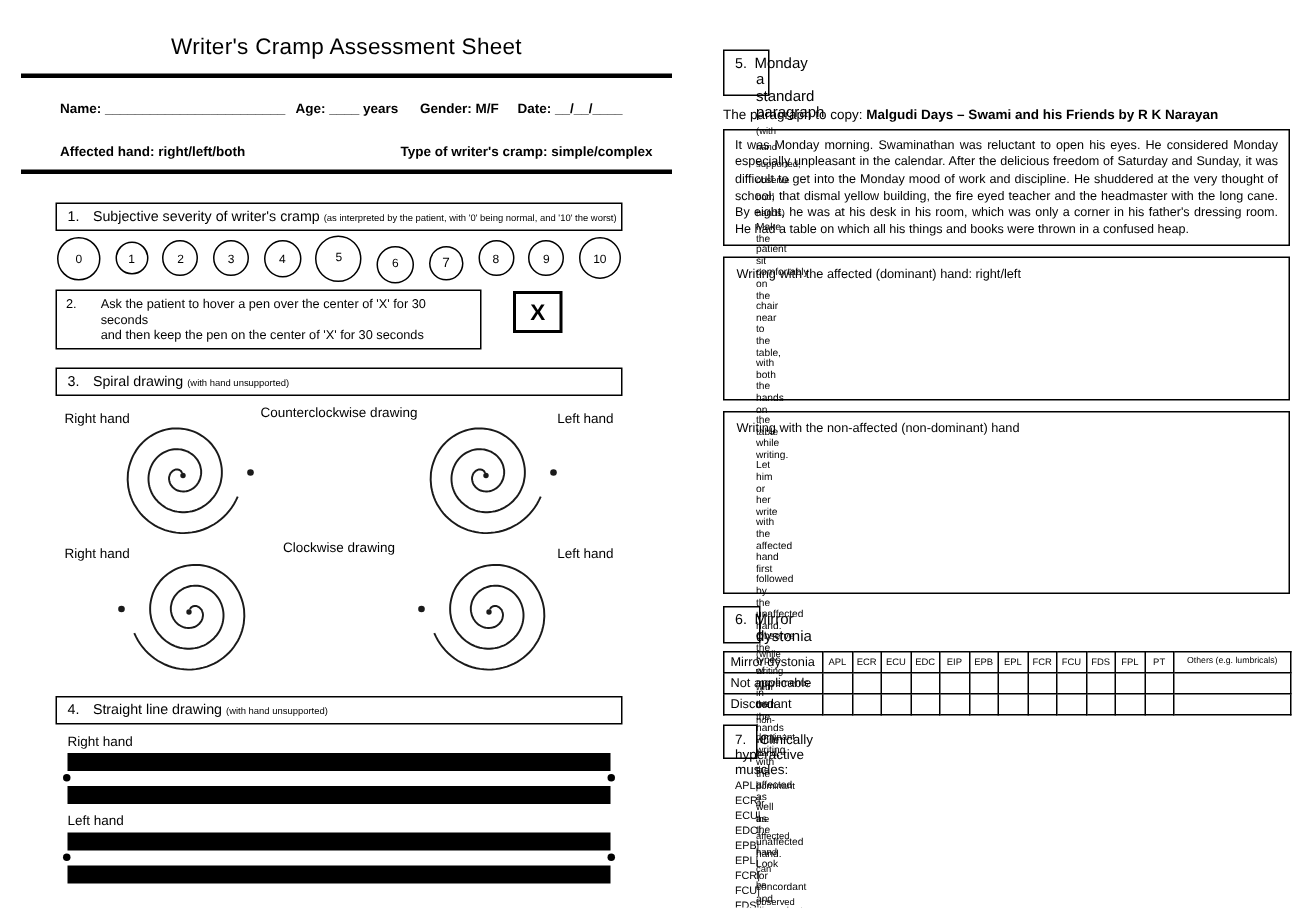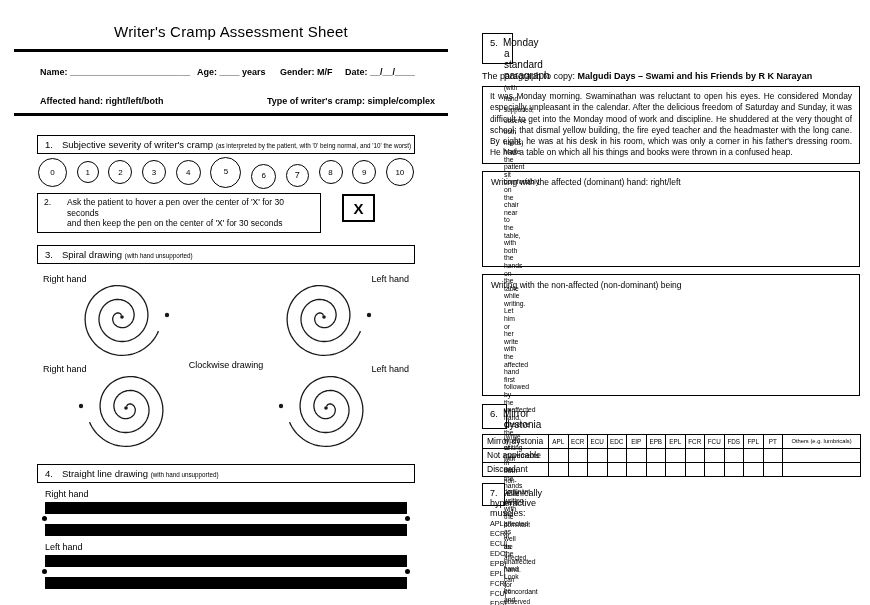--- a/index.html
+++ b/index.html
@@ -110,6 +110,7 @@
     </div>
     <div class="spiralarea">
       <span class="lab l-rh1">Right hand</span>
+      <div class="lab l-cc">Counterclockwise drawing</div>
       <span class="lab l-lh1">Left hand</span>
       <svg class="spiral sp1" width="112" height="96">
           <path d="M59.2,46.4L59.2,46.2L59.2,46.0L59.1,45.8L59.0,45.6L58.9,45.4L58.8,45.2L58.6,45.0L58.4,44.8L58.2,44.7L58.0,44.5L57.7,44.4L57.5,44.2L57.2,44.1L56.9,44.1L56.6,44.0L56.2,44.0L55.9,44.0L55.6,44.0L55.2,44.0L54.8,44.1L54.5,44.2L54.1,44.4L53.8,44.6L53.4,44.8L53.1,45.0L52.8,45.3L52.5,45.6L52.2,45.9L51.9,46.3L51.6,46.6L51.4,47.1L51.2,47.5L51.1,47.9L50.9,48.4L50.8,48.9L50.7,49.4L50.7,50.0L50.7,50.5L50.8,51.0L50.9,51.6L51.0,52.1L51.2,52.7L51.4,53.2L51.6,53.8L51.9,54.3L52.3,54.8L52.7,55.3L53.1,55.8L53.6,56.2L54.1,56.6L54.6,57.0L55.2,57.4L55.8,57.7L56.4,58.0L57.1,58.2L57.8,58.4L58.5,58.5L59.2,58.6L60.0,58.7L60.7,58.7L61.5,58.6L62.2,58.5L63.0,58.3L63.8,58.1L64.5,57.8L65.3,57.4L66.0,57.0L66.7,56.6L67.3,56.1L68.0,55.5L68.6,54.9L69.2,54.2L69.7,53.5L70.2,52.8L70.6,52.0L71.0,51.2L71.4,50.3L71.6,49.4L71.8,48.5L72.0,47.6L72.1,46.6L72.1,45.6L72.1,44.6L71.9,43.6L71.7,42.7L71.5,41.7L71.2,40.7L70.8,39.8L70.3,38.8L69.8,37.9L69.2,37.0L68.5,36.2L67.8,35.4L67.0,34.6L66.1,33.9L65.2,33.3L64.3,32.7L63.3,32.1L62.2,31.7L61.1,31.3L60.0,31.0L58.9,30.7L57.7,30.6L56.5,30.5L55.3,30.5L54.1,30.5L52.9,30.7L51.6,30.9L50.4,31.3L49.3,31.7L48.1,32.2L47.0,32.8L45.9,33.4L44.8,34.2L43.8,35.0L42.8,35.9L41.9,36.9L41.1,37.9L40.3,39.0L39.6,40.2L39.0,41.4L38.4,42.7L38.0,44.0L37.6,45.3L37.3,46.7L37.1,48.1L37.0,49.5L37.0,51.0L37.1,52.4L37.3,53.8L37.6,55.3L38.0,56.7L38.5,58.1L39.1,59.5L39.8,60.8L40.6,62.1L41.5,63.4L42.5,64.5L43.5,65.7L44.7,66.7L45.9,67.7L47.2,68.6L48.5,69.5L49.9,70.2L51.4,70.8L53.0,71.4L54.5,71.8L56.1,72.1L57.8,72.3L59.4,72.5L61.1,72.5L62.8,72.3L64.4,72.1L66.1,71.8L67.8,71.3L69.4,70.7L71.0,70.0L72.5,69.2L74.0,68.3L75.4,67.3L76.8,66.2L78.1,65.0L79.3,63.6L80.5,62.2L81.5,60.8L82.5,59.2L83.3,57.6L84.0,55.9L84.7,54.1L85.2,52.4L85.5,50.5L85.8,48.7L85.9,46.8L85.9,44.9L85.8,43.0L85.5,41.1L85.1,39.2L84.6,37.3L84.0,35.4L83.2,33.6L82.3,31.9L81.3,30.2L80.1,28.6L78.9,27.0L77.5,25.5L76.0,24.1L74.4,22.8L72.8,21.7L71.0,20.6L69.2,19.6L67.3,18.8L65.3,18.1L63.3,17.5L61.3,17.1L59.2,16.8L57.1,16.6L54.9,16.6L52.8,16.7L50.6,17.0L48.5,17.4L46.4,18.0L44.3,18.7L42.3,19.6L40.4,20.6L38.5,21.7L36.6,23.0L34.9,24.4L33.2,25.9L31.7,27.5L30.2,29.3L28.9,31.1L27.7,33.1L26.6,35.1L25.7,37.2L24.9,39.4L24.2,41.6L23.7,43.9L23.3,46.2L23.2,48.6L23.1,50.9L23.3,53.3L23.5,55.7L24.0,58.0L24.6,60.4L25.4,62.7L26.3,64.9L27.4,67.1L28.7,69.2L30.0,71.2L31.6,73.2L33.2,75.0L35.0,76.7L36.9,78.4L39.0,79.8L41.1,81.2L43.3,82.4L45.6,83.4L48.0,84.4L50.5,85.1L53.0,85.7L55.5,86.1L58.1,86.3L60.7,86.4L63.3,86.2L65.9,85.9L68.5,85.5L71.1,84.8L73.6,84.0L76.0,83.0L78.4,81.8L80.8,80.5L83.0,79.0L85.1,77.3L87.2,75.5L89.1,73.6L90.9,71.5L92.5,69.3L94.0,67.0L95.3,64.6L96.5,62.1" fill="none" stroke="#1a1a1a" stroke-width="1.3"></path>

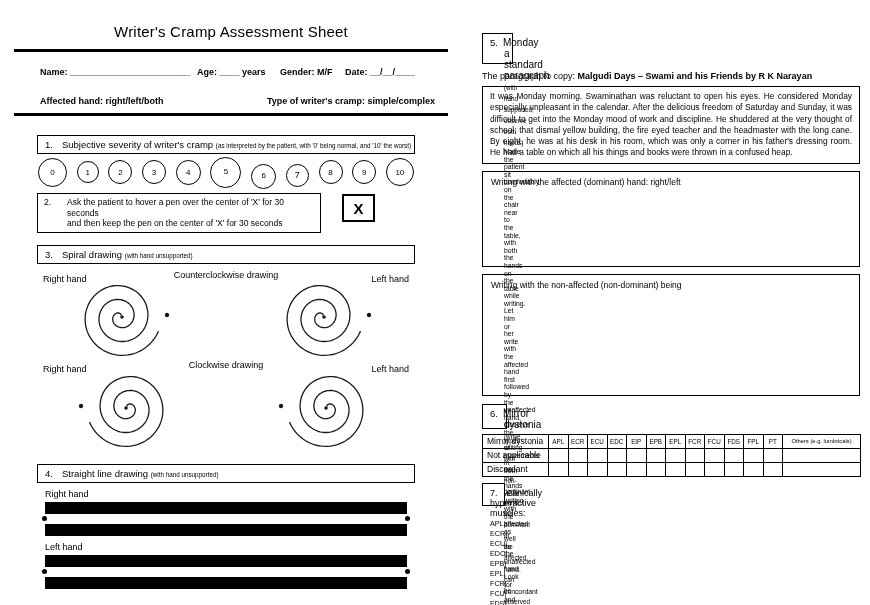--- a/index.html
+++ b/index.html
@@ -173,7 +173,7 @@
     <span>Writing with the affected (dominant) hand: right/left</span>
   </div>
   <div class="rbox wbox2">
-    <span>Writing with the non-affected (non-dominant) being</span>
+    <span>Writing with the non-affected (non-dominant) hand</span>
   </div>
   <div class="rbox s6">
     <div class="headline">

